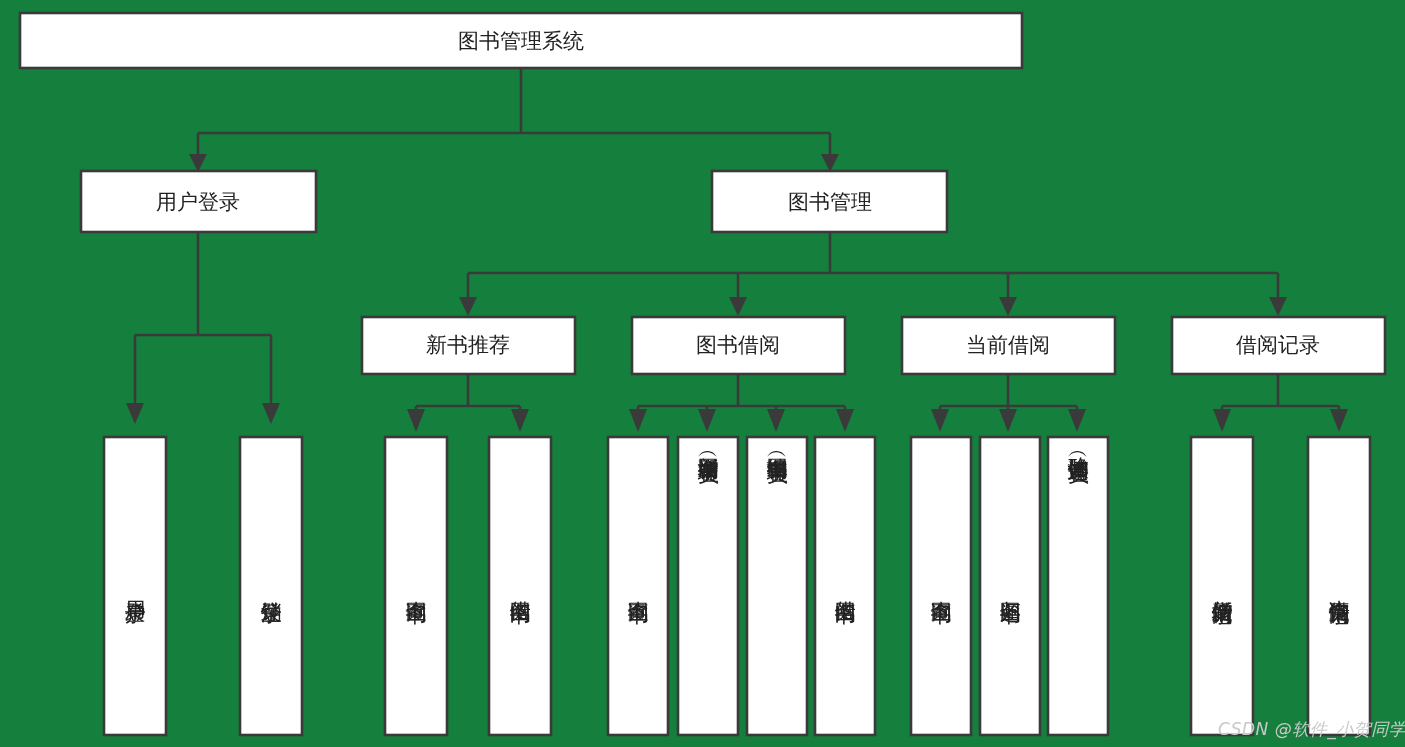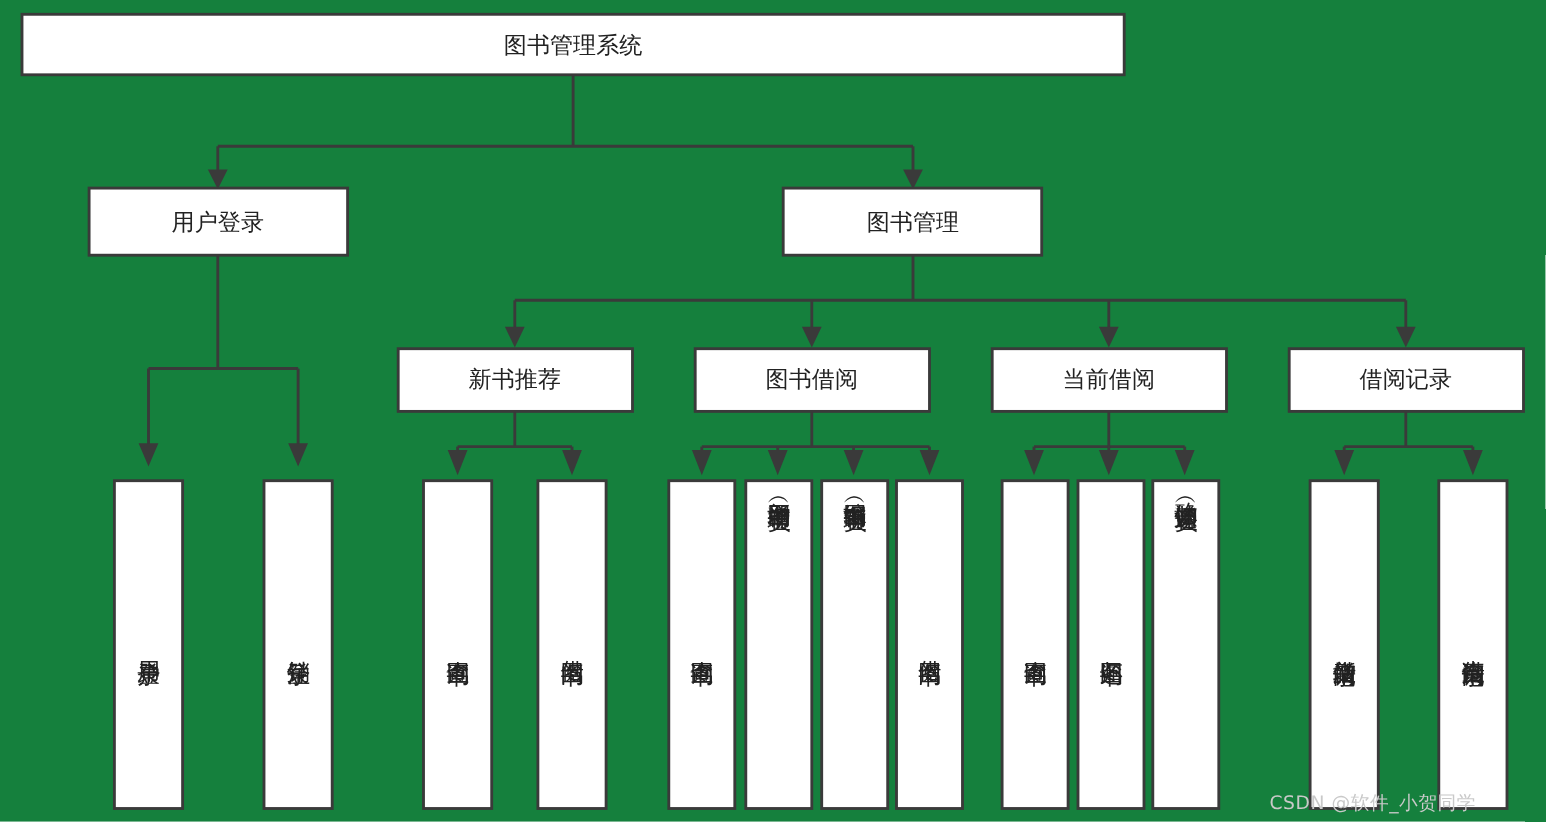--- a/index.html
+++ b/index.html
@@ -264,7 +264,7 @@
     <span class="leaf-label">查询借阅记录</span>
   </div>
 
-  <div class="watermark" style="left:1154px; top:718px;">CSDN @软件_小贺同学</div>
+  <div class="watermark" style="left:1218px; top:718px;font-style:italic;">CSDN @软件_小贺同学</div>
 
 </div>
 

